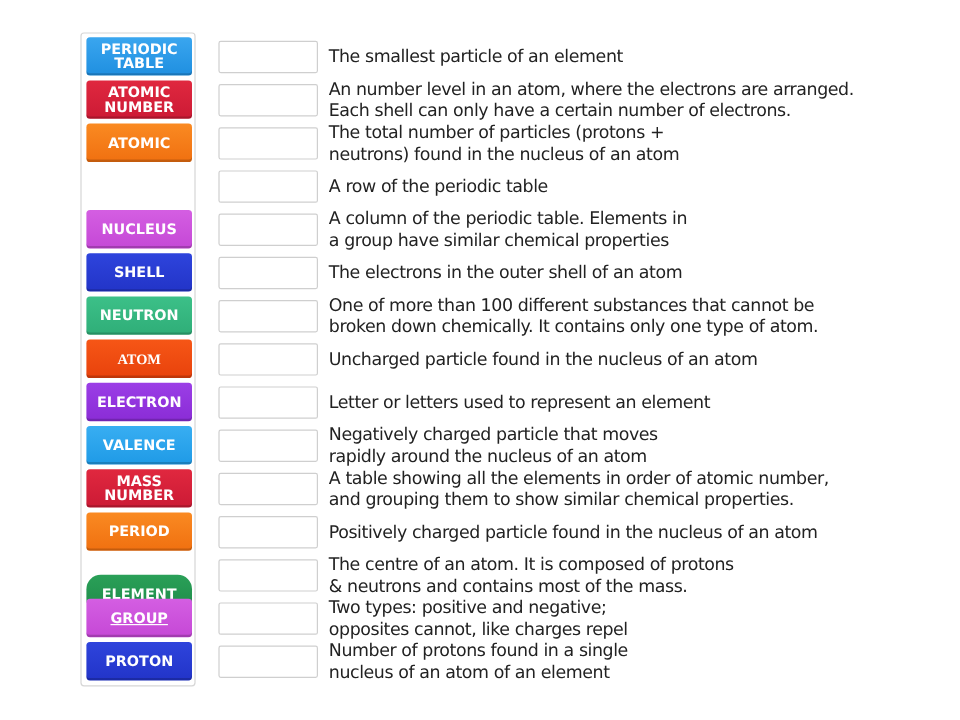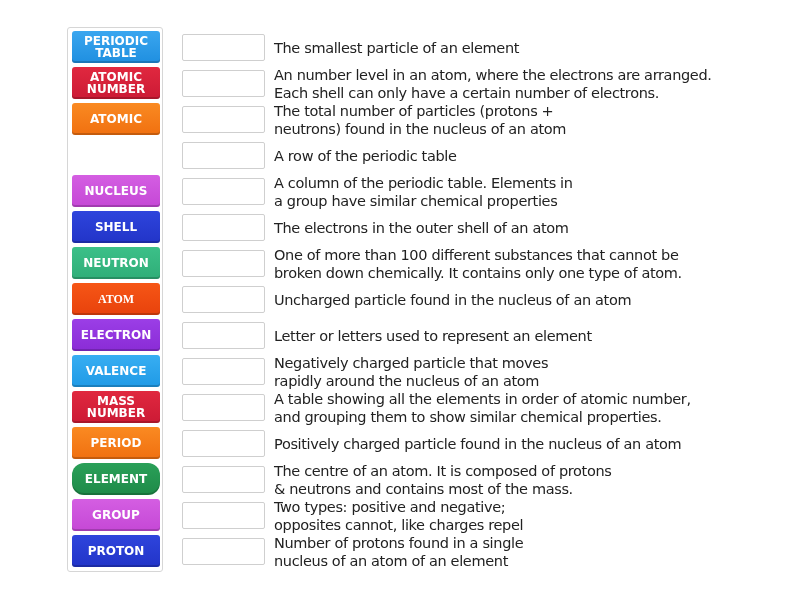--- a/index.html
+++ b/index.html
@@ -123,7 +123,7 @@
       <div class="tile" style="top: 399px; background: linear-gradient(rgb(250, 138, 34), rgb(240, 112, 16));">
         <span style="white-space: pre-line;">PERIOD</span>
       </div>
-      <div class="tile" style="top: 435px; background: linear-gradient(rgb(42, 160, 88), rgb(30, 138, 72)); border-radius: 12px;">
+      <div class="tile" style="top: 451px; background: linear-gradient(rgb(42, 160, 88), rgb(30, 138, 72)); border-radius: 12px;">
         <span style="white-space: pre-line;">ELEMENT</span>
       </div>
       <div class="tile" style="top: 471px; background: linear-gradient(rgb(212, 94, 226), rgb(197, 72, 214));">

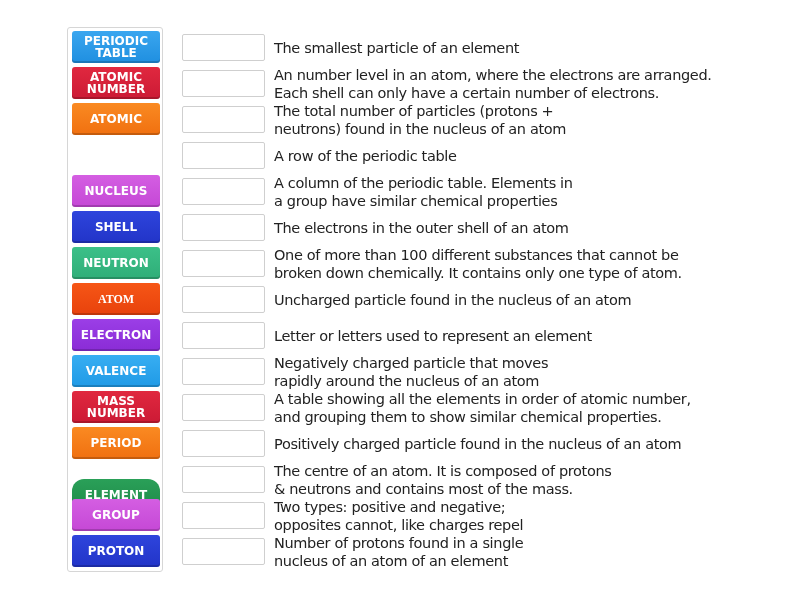--- a/index.html
+++ b/index.html
@@ -127,7 +127,7 @@
         <span style="white-space: pre-line;">ELEMENT</span>
       </div>
       <div class="tile" style="top: 471px; background: linear-gradient(rgb(212, 94, 226), rgb(197, 72, 214));">
-        <span style="white-space: pre-line;">GROUP</span>
+        <span style="white-space: pre-line; text-decoration: underline;">GROUP</span>
       </div>
       <div class="tile" style="top: 507px; background: linear-gradient(rgb(46, 68, 220), rgb(34, 52, 200));">
         <span style="white-space: pre-line;">PROTON</span>

